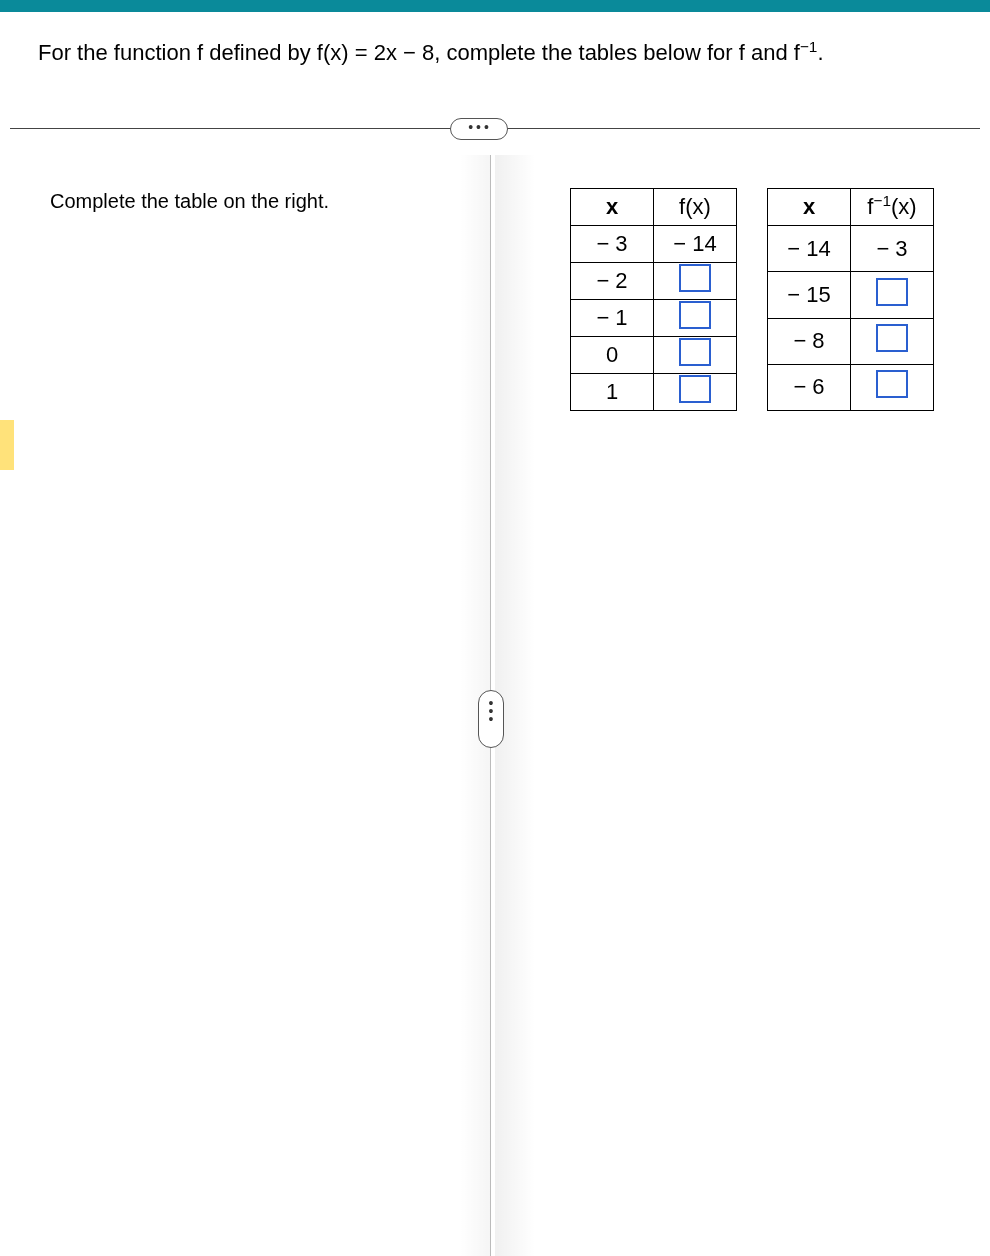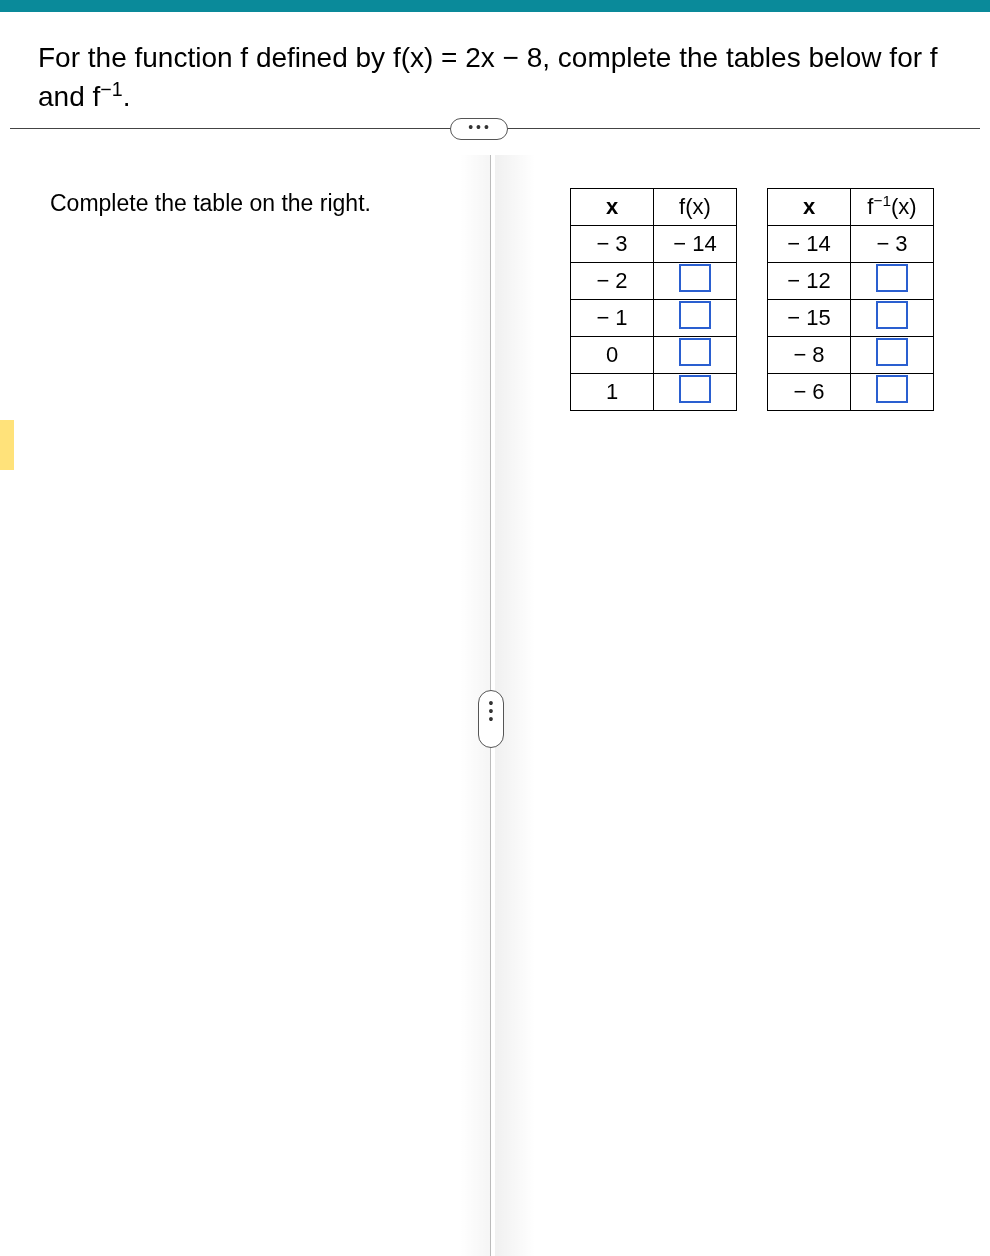--- a/index.html
+++ b/index.html
@@ -25,7 +25,7 @@
     top: 38px;
     left: 38px;
     width: 920px;
-    font-size: 28px;
+    font-size: 22px;
     line-height: 1.4;
   }
   .neg-sup {

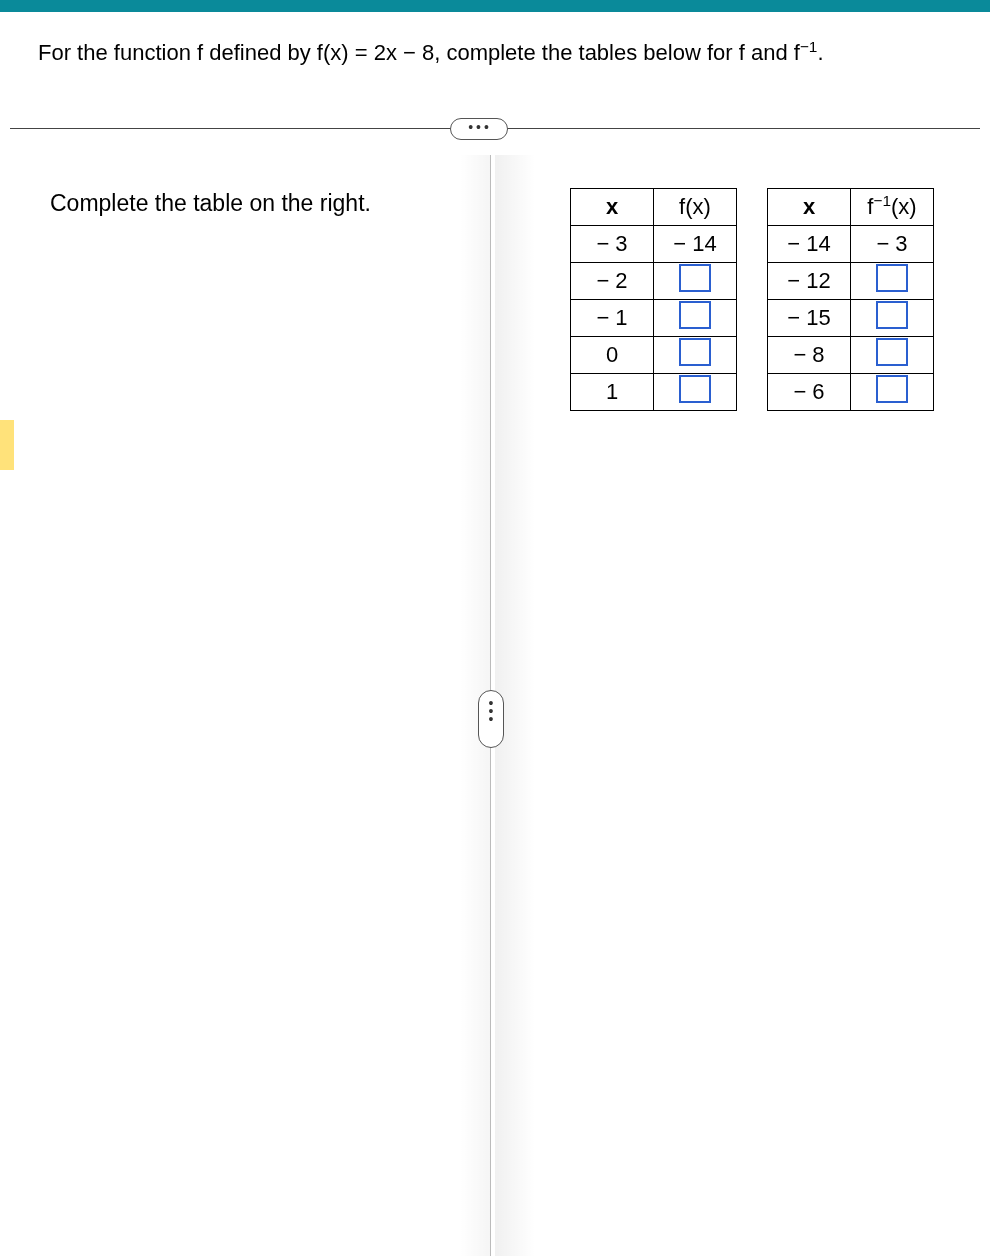--- a/index.html
+++ b/index.html
@@ -118,7 +118,7 @@
     position: absolute;
     top: 190px;
     left: 50px;
-    font-size: 23px;
+    font-size: 20px;
   }
   .yellow-edge {
     position: absolute;

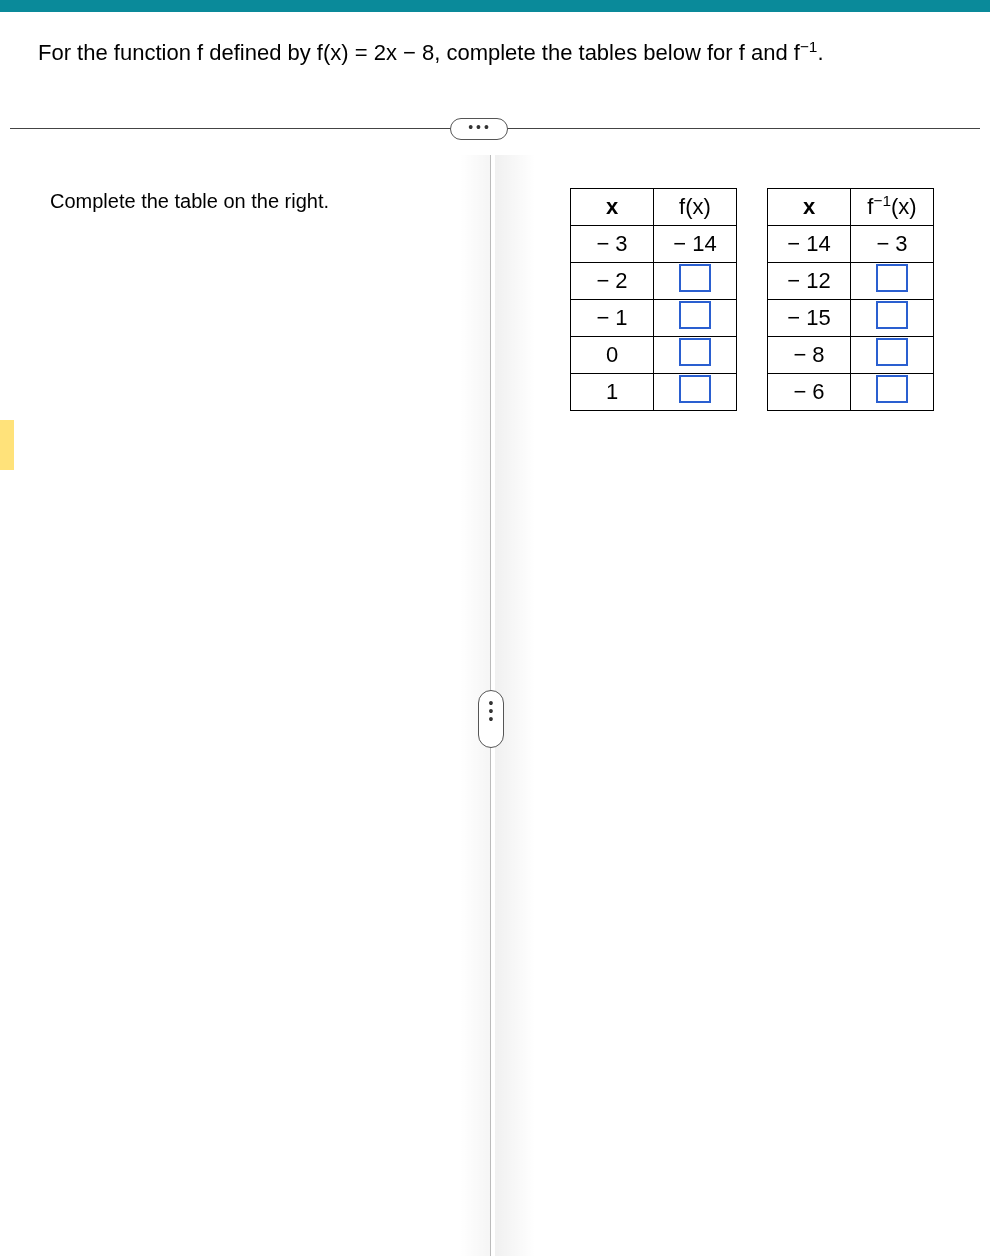--- a/index.html
+++ b/index.html
@@ -233,10 +233,6 @@
           <td>− 3</td>
         </tr>
         <tr>
-          <td>− 12</td>
-          <td><span class="inputbox"></span></td>
-        </tr>
-        <tr>
           <td>− 15</td>
           <td><span class="inputbox"></span></td>
         </tr>

